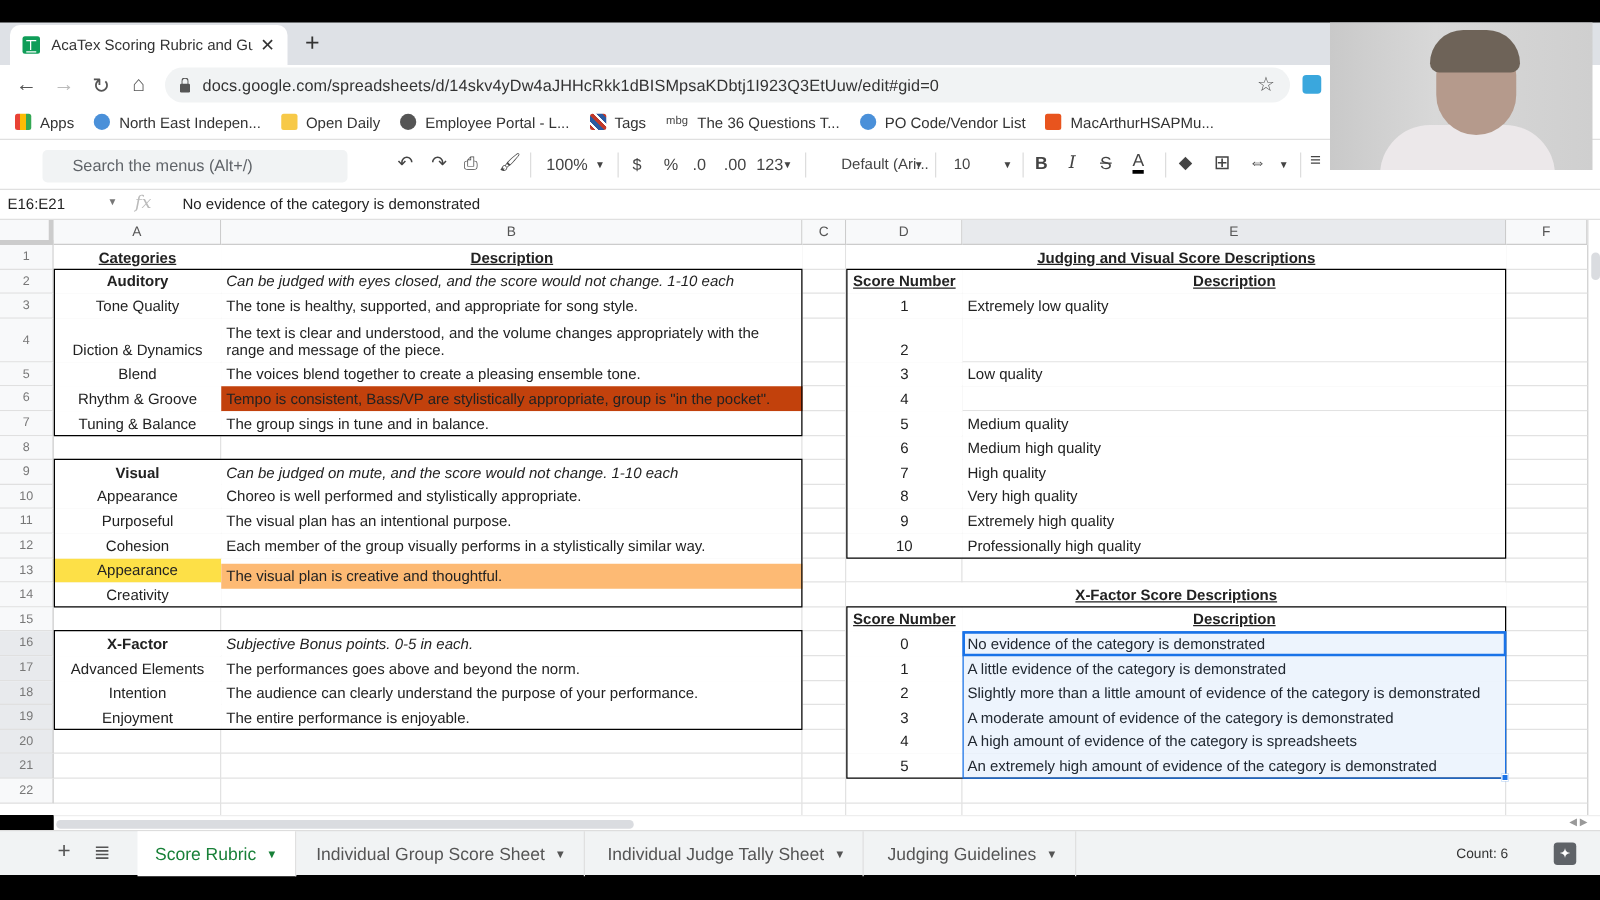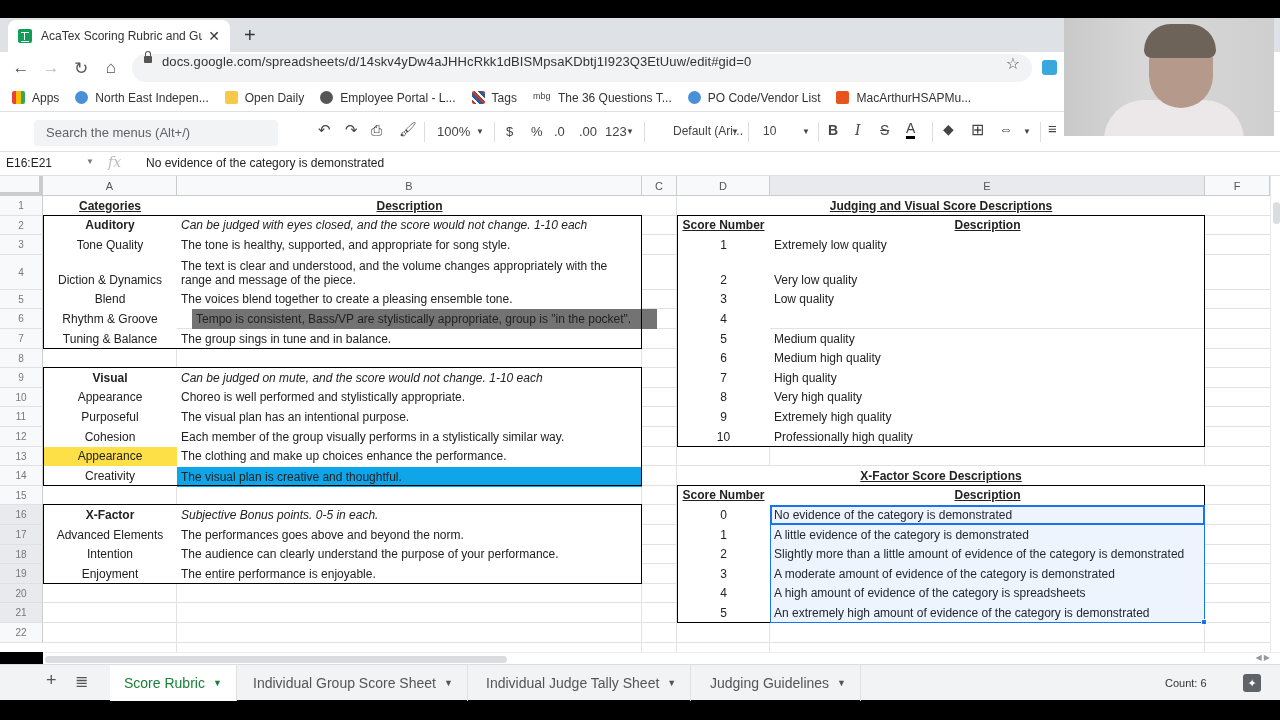--- a/index.html
+++ b/index.html
@@ -19,7 +19,7 @@
   
   .navbar { position: absolute; left: 0; top: 52px; width: 1280px; height: 32px; background: #fff; display: flex; align-items: center; }
   .navbtn { width: 30px; text-align: center; font-size: 17px; color: #555; }
-  .omnibox { position: absolute; left: 132px; top: 2px; width: 900px; height: 28px; background: #f1f3f4; border-radius: 14px; display: flex; align-items: flex-start; padding-left: 12px; }
+  .omnibox { position: absolute; left: 132px; top: 2px; width: 900px; height: 28px; background: #f1f3f4; border-radius: 14px; display: flex; align-items: center; padding-left: 12px; }
   .omnibox .lock { width: 8px; height: 7px; background: #555; border-radius: 1px; margin-right: 10px; position: relative; top: 2px; }
   .omnibox .lock:before { content: ""; position: absolute; left: 1px; top: -5px; width: 6px; height: 6px; border: 1.5px solid #555; border-radius: 3px 3px 0 0; border-bottom: none; box-sizing: border-box; }
   .omnibox .url { font-size: 13px; color: #333; letter-spacing: 0.1px; }

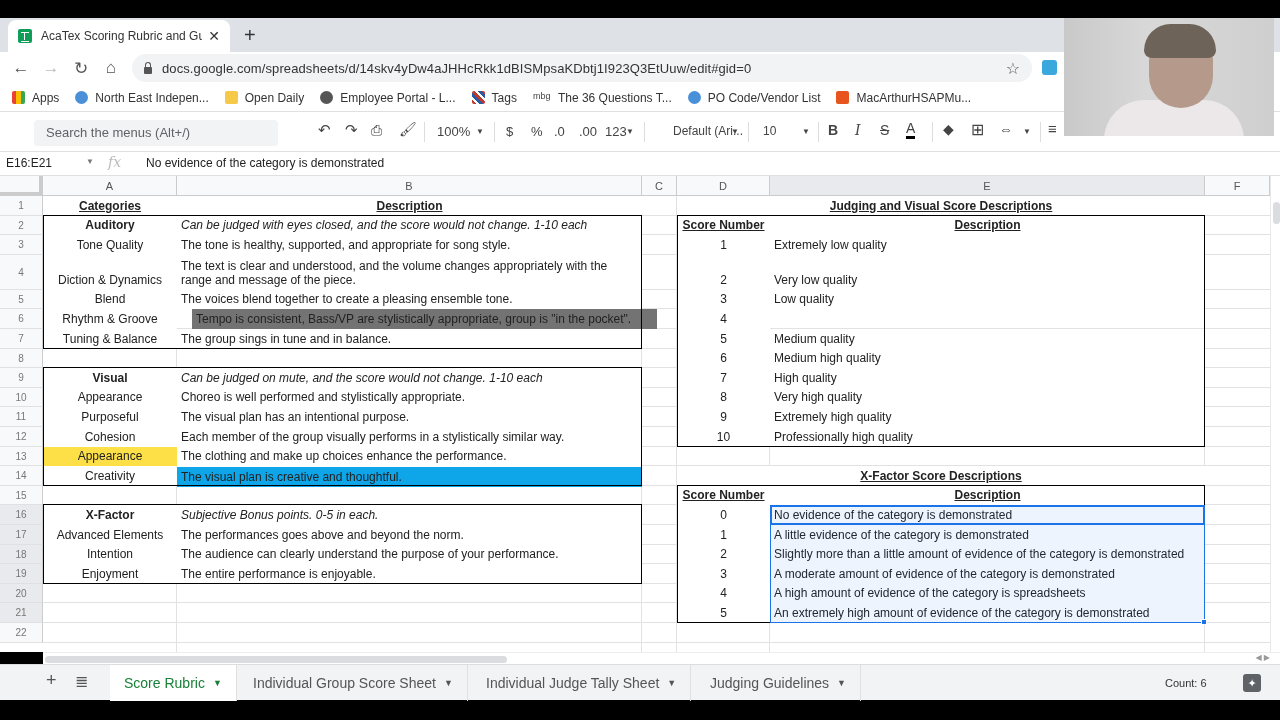--- a/index.html
+++ b/index.html
@@ -33,7 +33,7 @@
 
   
   .toolbar { position: absolute; left: 0; top: 112px; width: 1280px; height: 40px; background: #fff; border-bottom: 1px solid #e0e0e0; display: flex; align-items: center; }
-  .menusearch { position: absolute; left: 34px; top: 8px; width: 244px; height: 26px; background: #f1f3f4; border-radius: 4px; font-size: 13px; color: #5f6368; padding: 5px 12px; }
+  .menusearch { position: absolute; left: 34px; top: 8px; width: 244px; height: 26px; background: #f1f3f4; border-radius: 4px; font-size: 13px; color: #5f6368; padding: 5px 24px; }
   .tb { position: absolute; top: 12px; font-size: 13px; color: #444; }
   .tb.sep { width: 1px; height: 20px; background: #ddd; top: 10px; }
 

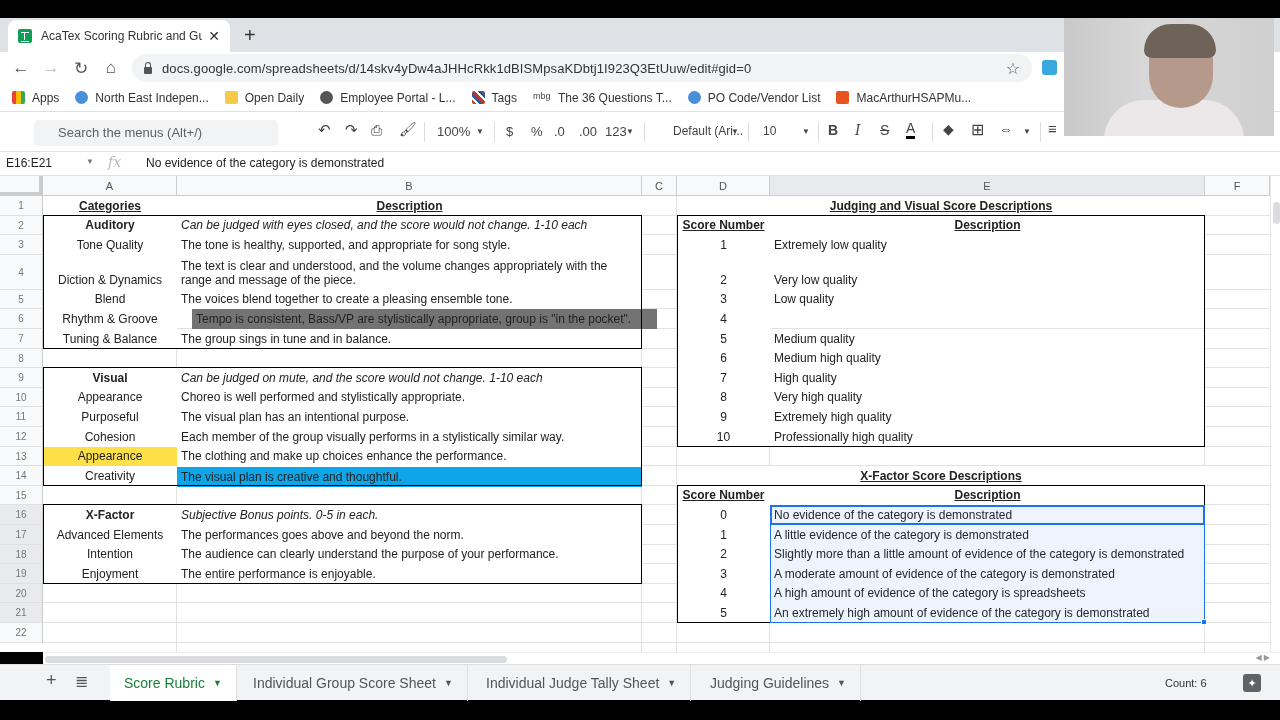--- a/index.html
+++ b/index.html
@@ -291,7 +291,6 @@
       <div class="cell center" style="left:677px;top:59.2px;width:93px;height:19.6px;background:#fff">1</div>
       <div class="cell " style="left:770px;top:59.2px;width:435px;height:19.6px;background:#fff">Extremely low quality</div>
       <div class="cell center" style="left:677px;top:78.80000000000001px;width:93px;height:35px;background:#fff">2</div>
-      <div class="cell " style="left:770px;top:78.80000000000001px;width:435px;height:35px;background:#fff">Very low quality</div>
       <div class="cell center" style="left:677px;top:113.80000000000001px;width:93px;height:19.6px;background:#fff">3</div>
       <div class="cell " style="left:770px;top:113.80000000000001px;width:435px;height:19.6px;background:#fff">Low quality</div>
       <div class="cell center" style="left:677px;top:133.4px;width:93px;height:19.6px;background:#fff">4</div>

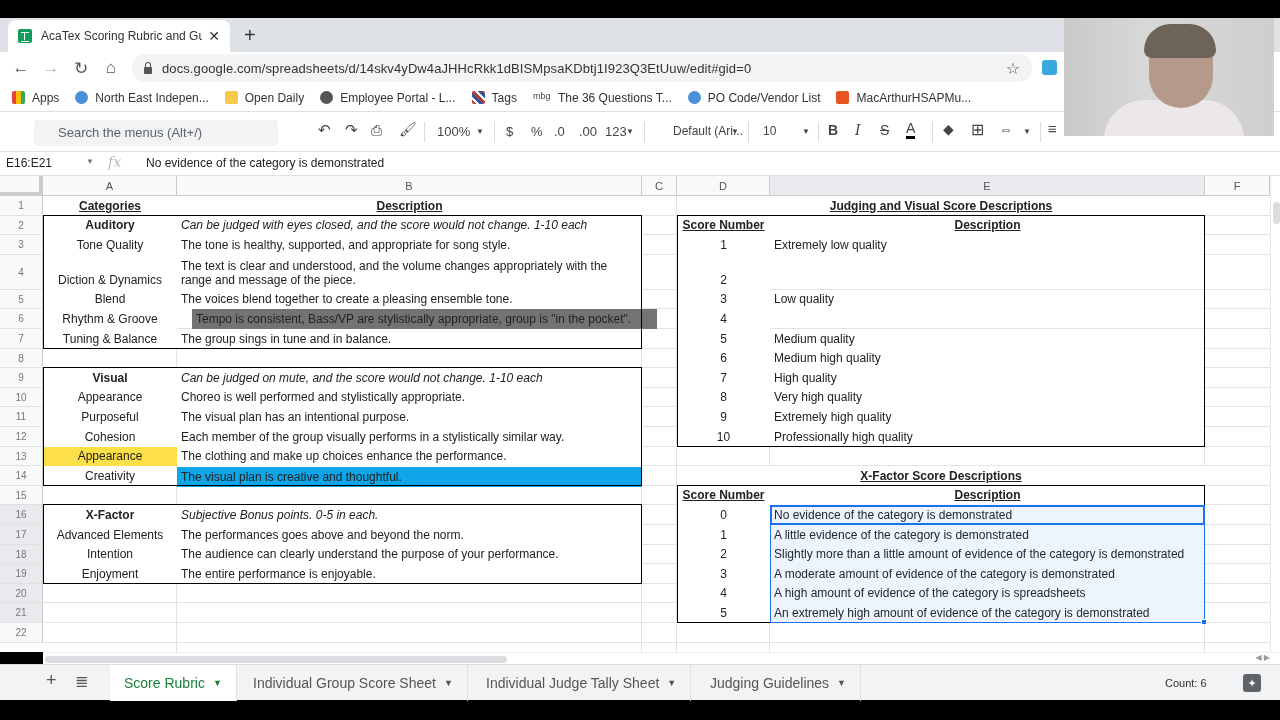--- a/index.html
+++ b/index.html
@@ -260,7 +260,7 @@
       <div class="cell center" style="left:43px;top:113.80000000000001px;width:134px;height:19.6px;background:#fff">Blend</div>
       <div class="cell " style="left:177px;top:113.80000000000001px;width:465px;height:19.6px;background:#fff">The voices blend together to create a pleasing ensemble tone.</div>
       <div class="cell center" style="left:43px;top:133.4px;width:134px;height:19.6px;background:#fff">Rhythm &amp; Groove</div>
-      <div class="cell " style="left:192px;top:133.4px;width:465px;height:19.6px;background:#737373">Tempo is consistent, Bass/VP are stylistically appropriate, group is "in the pocket".</div>
+      <div class="cell " style="left:177px;top:133.4px;width:465px;height:19.6px;background:#c2410c">Tempo is consistent, Bass/VP are stylistically appropriate, group is "in the pocket".</div>
       <div class="cell center" style="left:43px;top:153px;width:134px;height:19.6px;background:#fff">Tuning &amp; Balance</div>
       <div class="cell " style="left:177px;top:153px;width:465px;height:19.6px;background:#fff">The group sings in tune and in balance.</div>
       <div class="box" style="left:43px;top:38.6px;width:599px;height:134px"></div>

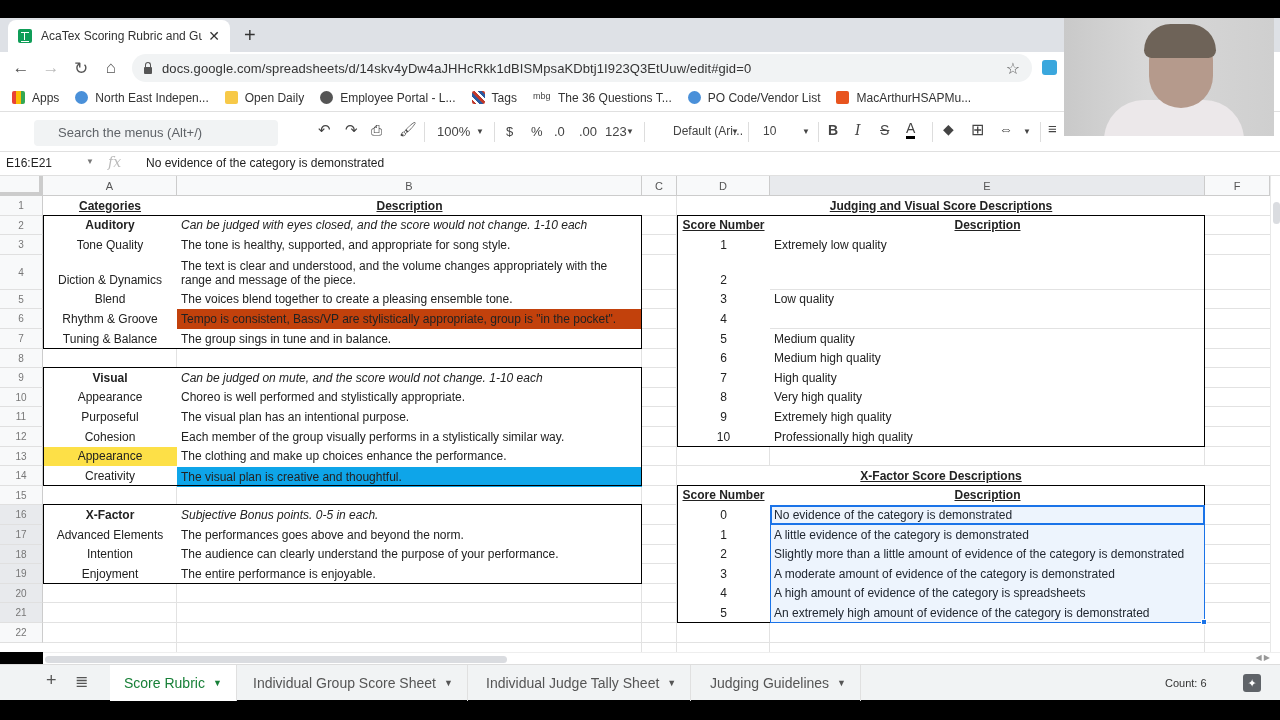--- a/index.html
+++ b/index.html
@@ -275,7 +275,7 @@
       <div class="cell center" style="left:43px;top:270.59999999999997px;width:134px;height:19.6px;background:#fde047">Appearance</div>
       <div class="cell " style="left:177px;top:270.59999999999997px;width:465px;height:19.6px;background:#fff">The clothing and make up choices enhance the performance.</div>
       <div class="cell center" style="left:43px;top:290.2px;width:134px;height:19.6px;background:#fff">Creativity</div>
-      <div class="cell " style="left:177px;top:291px;width:465px;height:19.6px;background:#0ea5e9">The visual plan is creative and thoughtful.</div>
+      <div class="cell " style="left:177px;top:275px;width:465px;height:19.6px;background:#fdba74">The visual plan is creative and thoughtful.</div>
       <div class="box" style="left:43px;top:191.2px;width:599px;height:118.60000000000002px"></div>
       <div class="cell center bold" style="left:43px;top:329.40000000000003px;width:134px;height:19.6px;background:#fff">X-Factor</div>
       <div class="cell it" style="left:177px;top:329.40000000000003px;width:465px;height:19.6px;background:#fff">Subjective Bonus points. 0-5 in each.</div>

